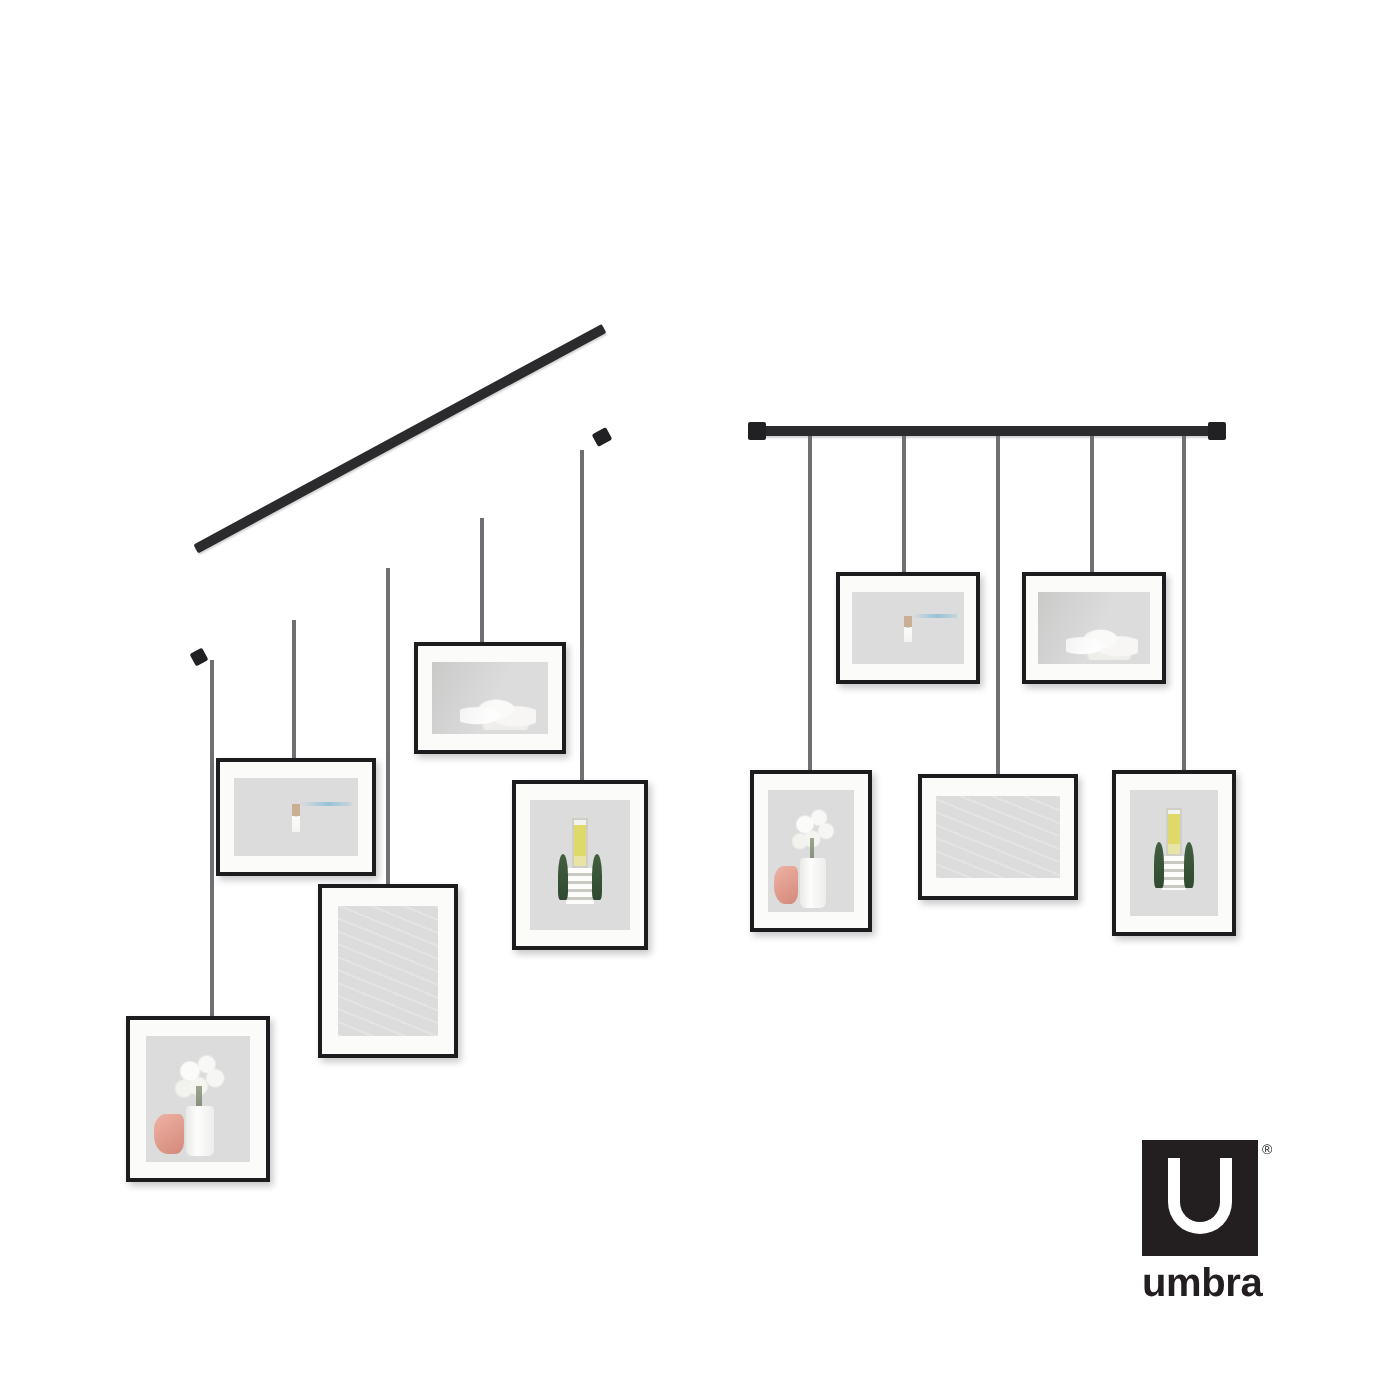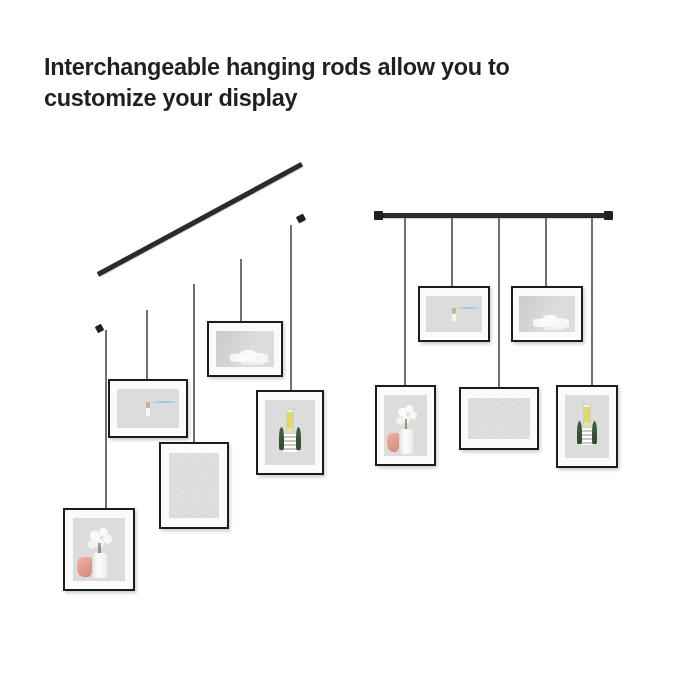--- a/index.html
+++ b/index.html
@@ -298,10 +298,6 @@
 
 <div id="canvas">
 
-  <div id="headline">
-    <span class="hl-line">Interchangeable hanging rods allow you to</span>
-    <span class="hl-line">customize your display</span>
-  </div>
 
   <div>
 

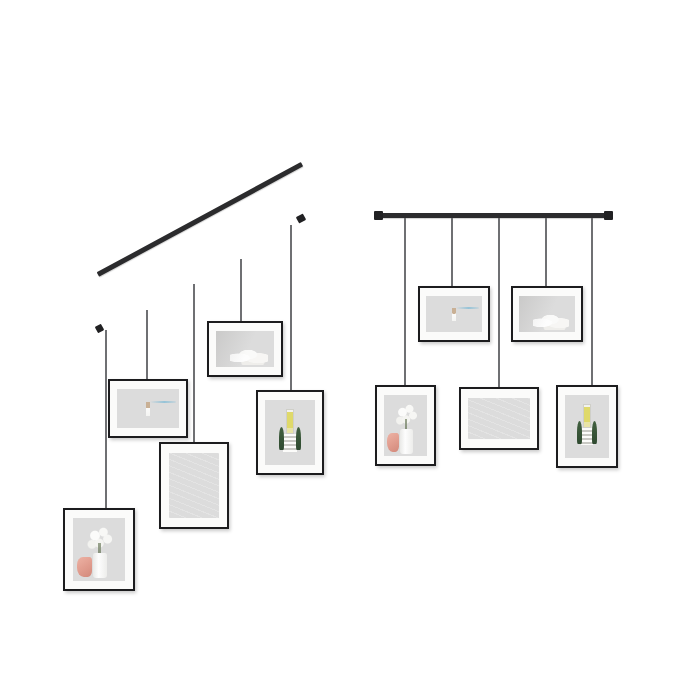--- a/index.html
+++ b/index.html
@@ -405,6 +405,13 @@
     </div>
   </div>
 
+  <div id="logo">
+    <div id="logo-mark">
+      <div id="logo-u"></div>
+      <span id="logo-reg">®</span>
+    </div>
+    <div id="logo-word">umbra</div>
+  </div>
 
 </div>
 

